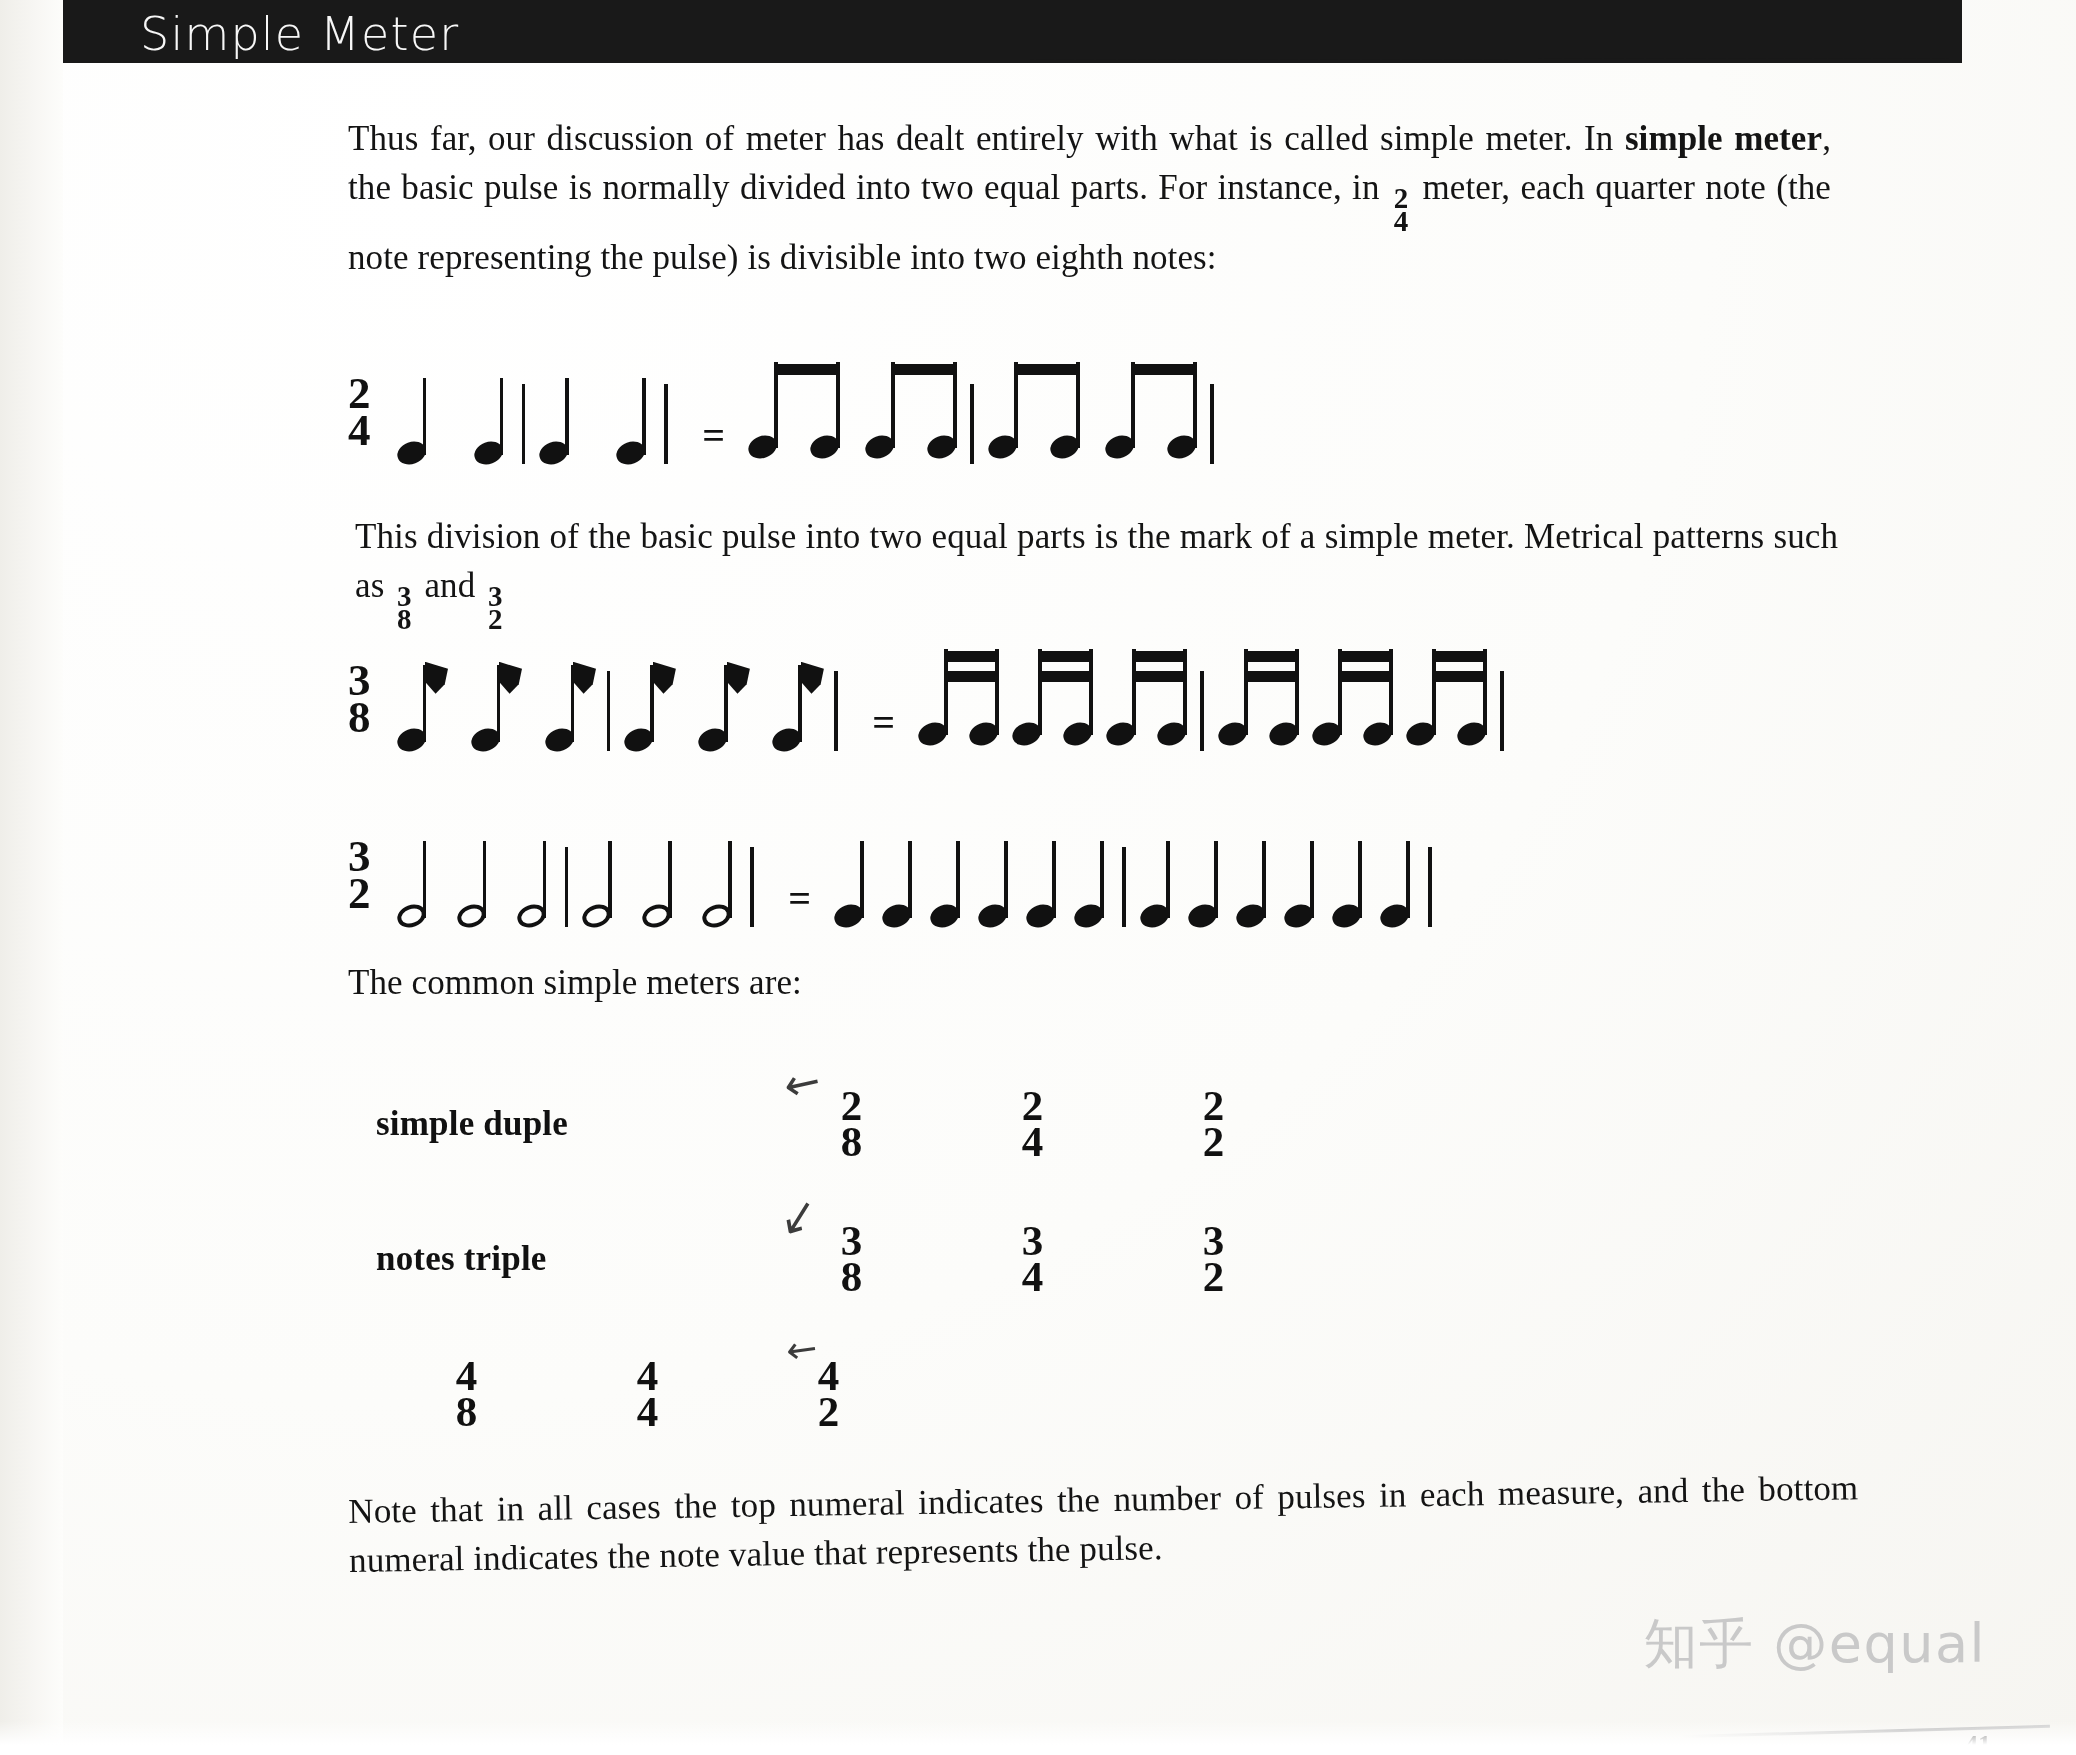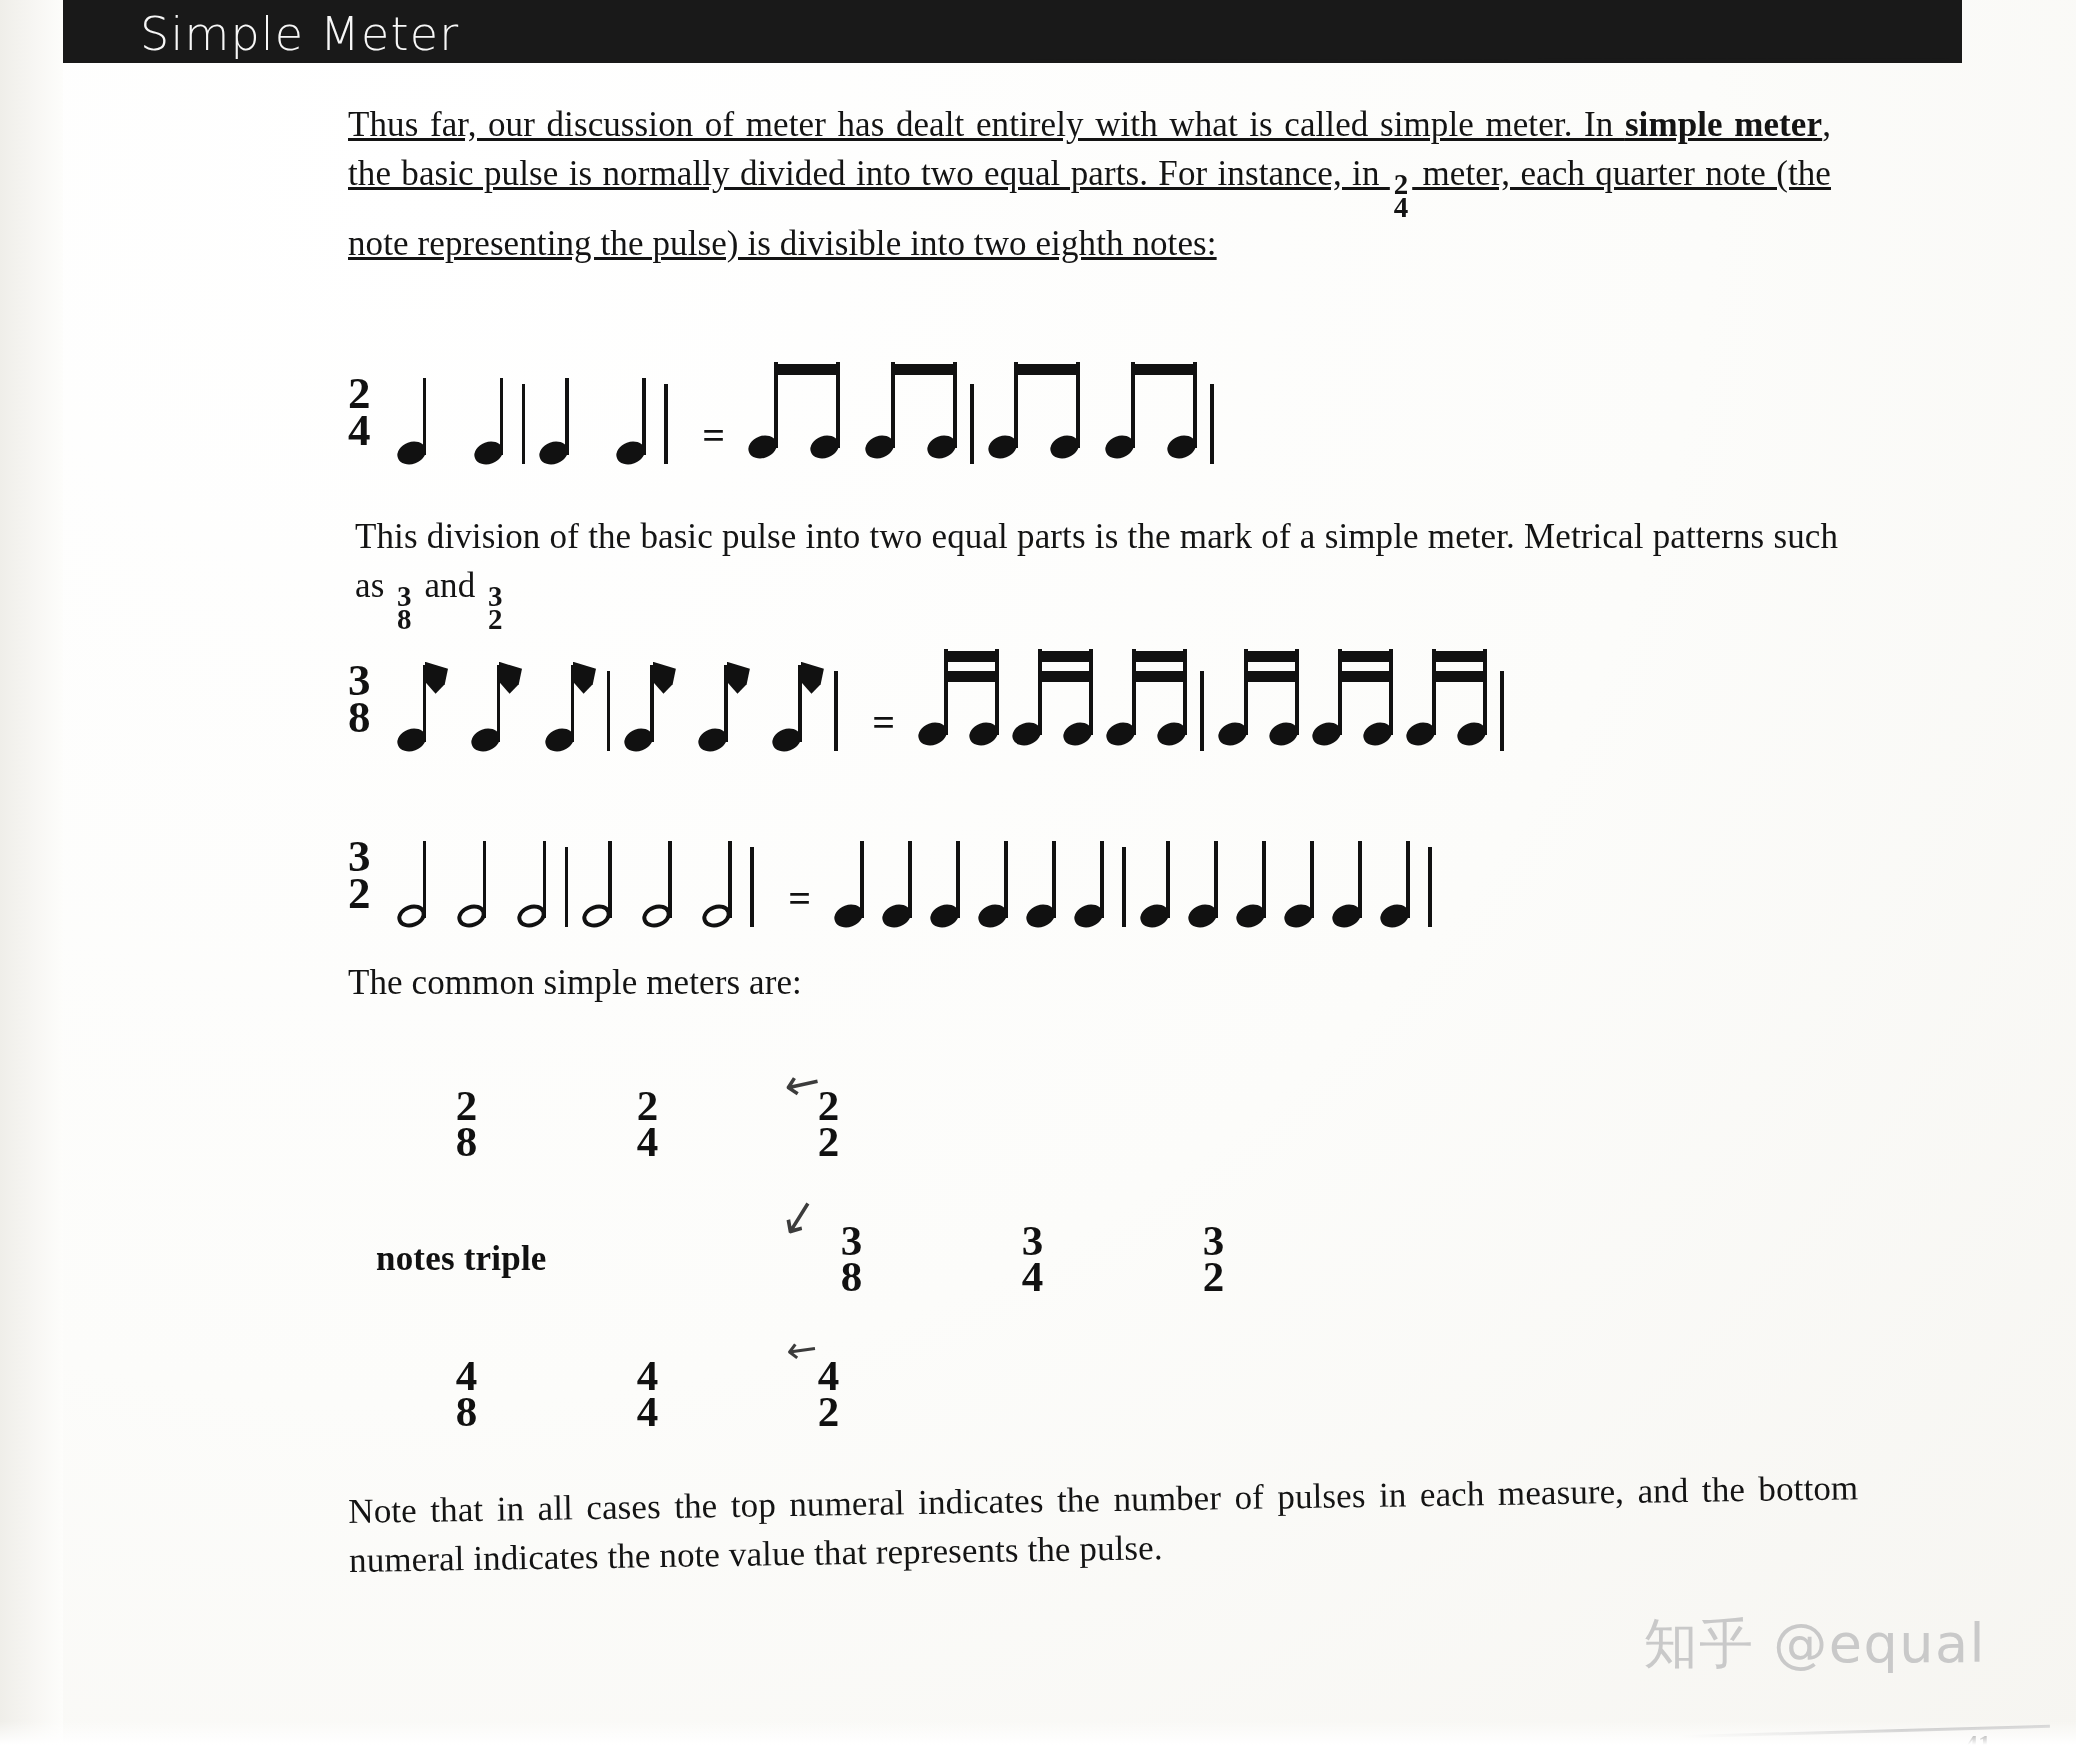--- a/index.html
+++ b/index.html
@@ -72,7 +72,7 @@
   }
   .para b { font-weight: 700; }
 
-  .p-intro { left: 348px; top: 100px; width: 1483px; text-decoration: underline; }
+  .p-intro { left: 348px; top: 114px; width: 1483px; }
   .p-div   { left: 355px; top: 512px; width: 1483px; }
   .p-common{ left: 348px; top: 958px; width: 925px; }
   .p-note  { left: 348px; top: 1487px; width: 1510px;

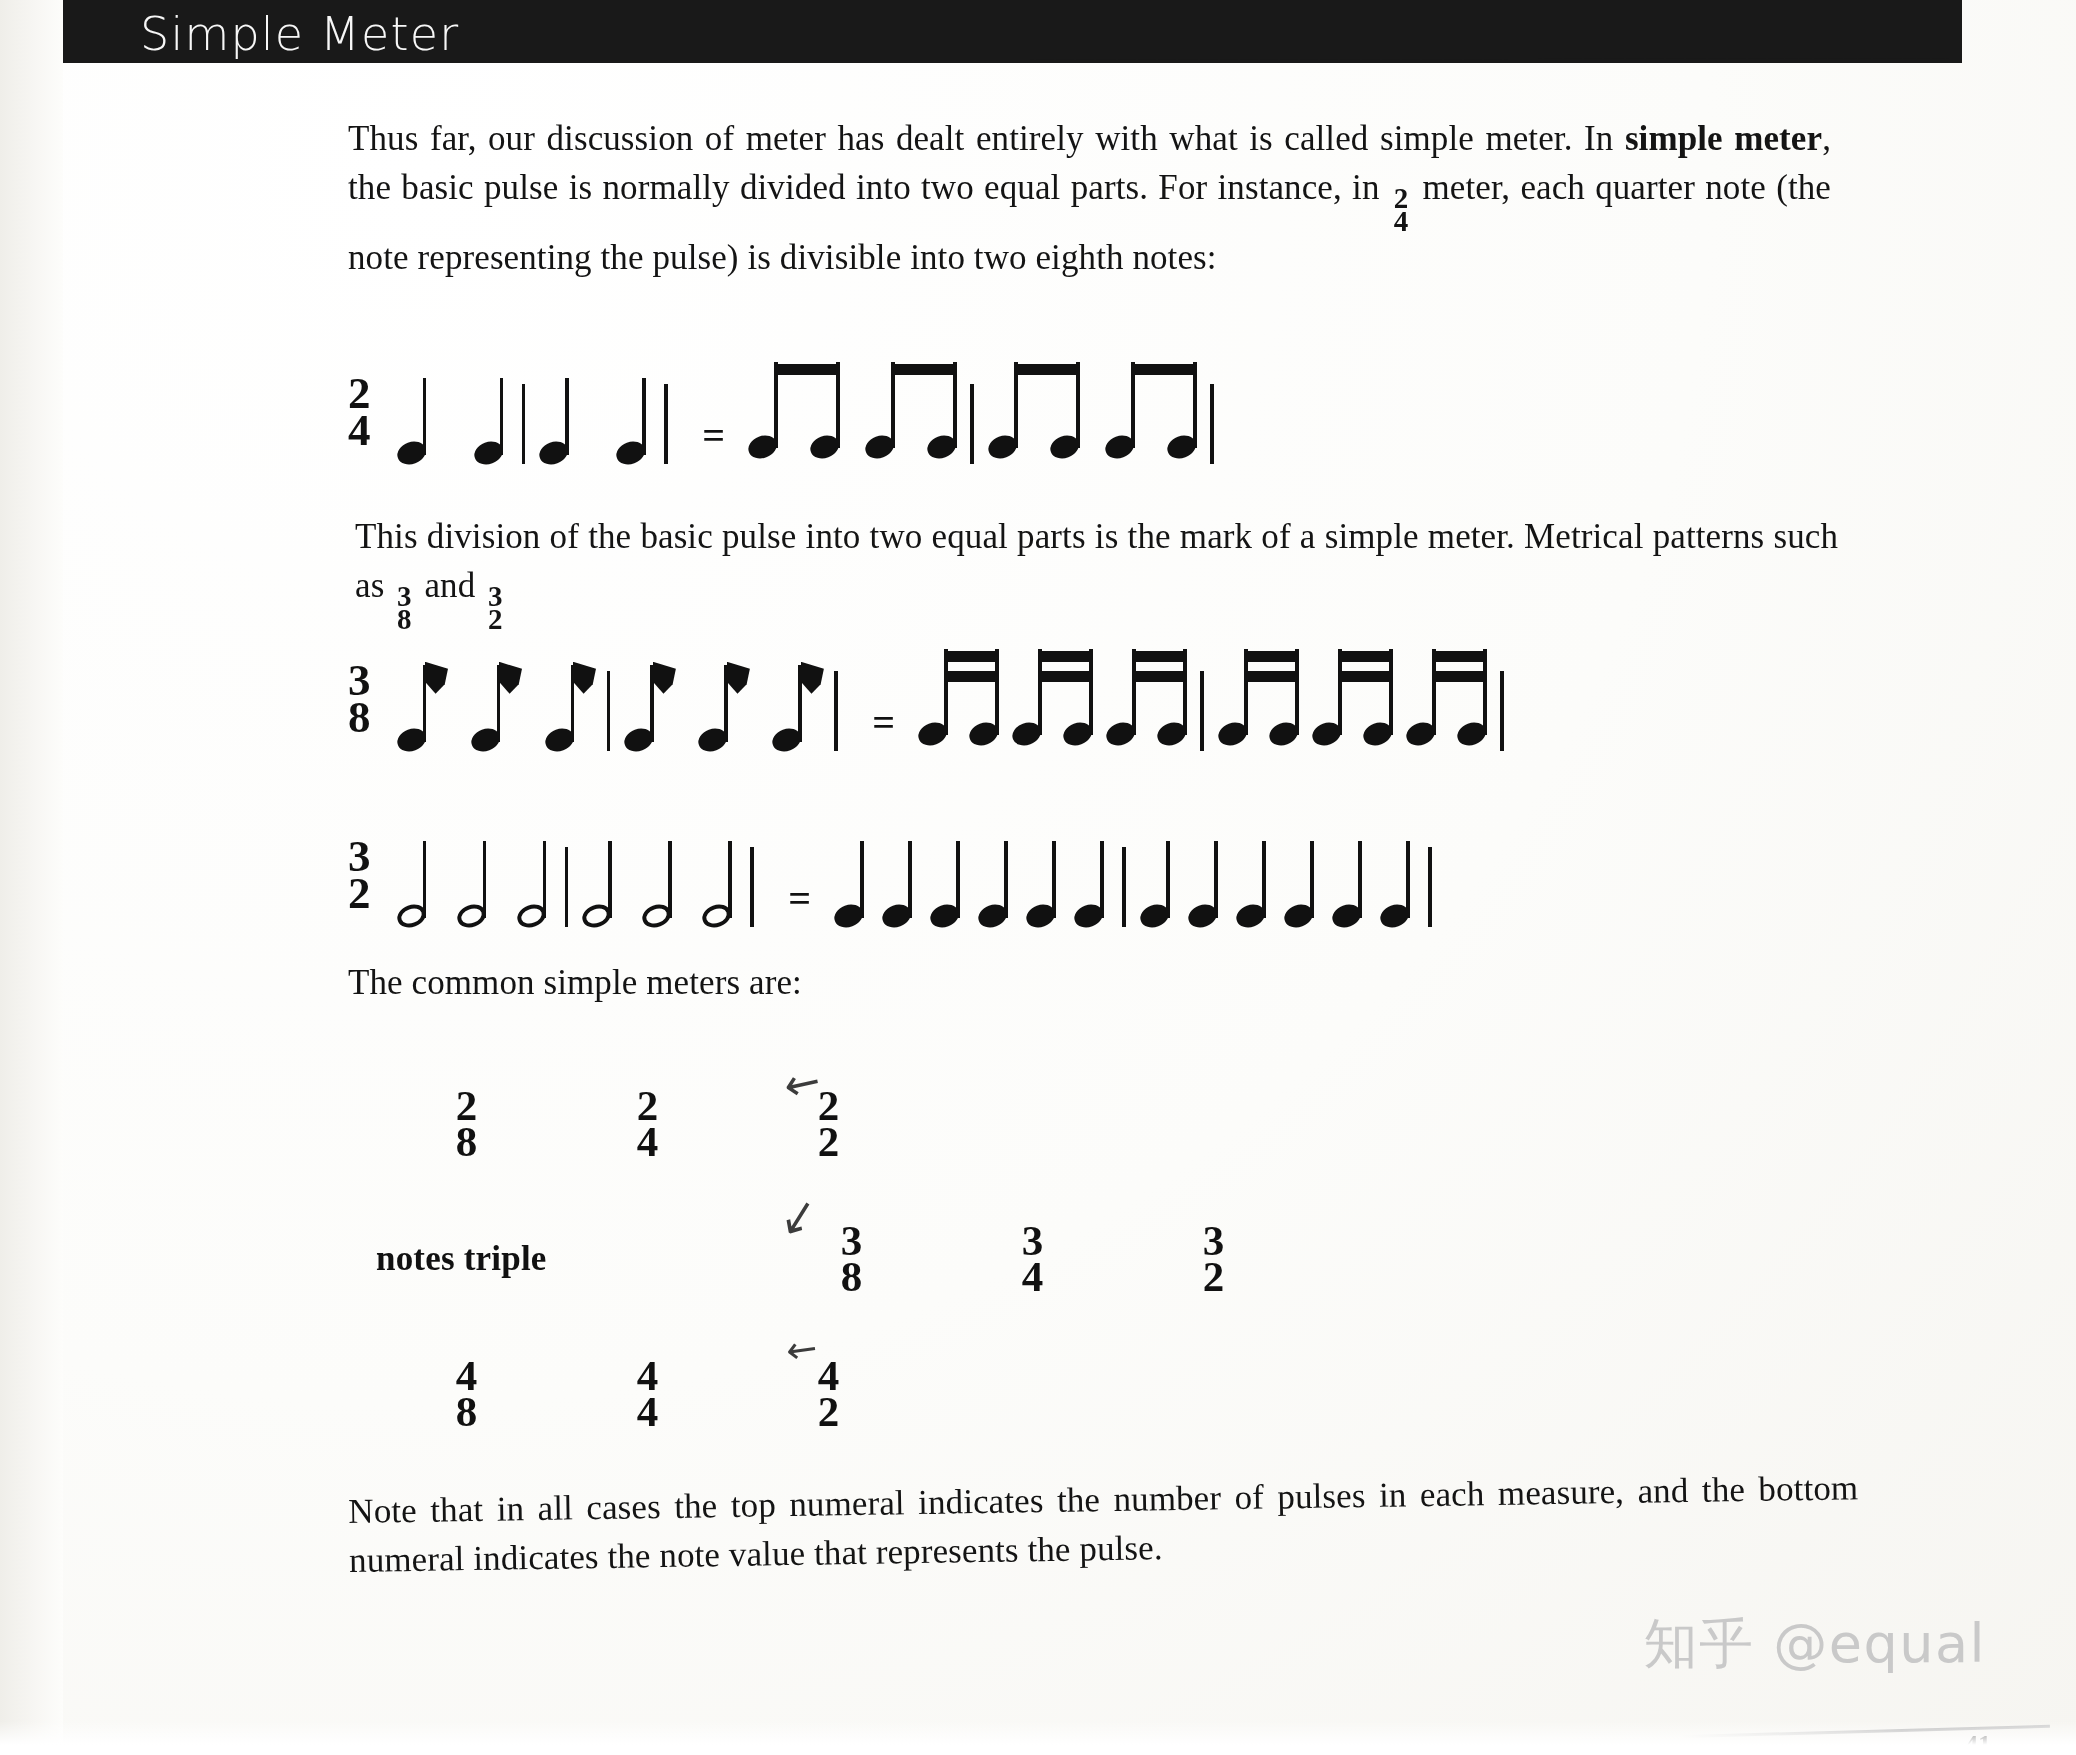--- a/index.html
+++ b/index.html
@@ -644,6 +644,7 @@
 <div class="meters-table">
 
   <div class="meter-row">
+    <div class="meter-label">simple duple</div>
     <div class="meter-cell">
       <div class="tsig-tab">
         <span>2</span>

